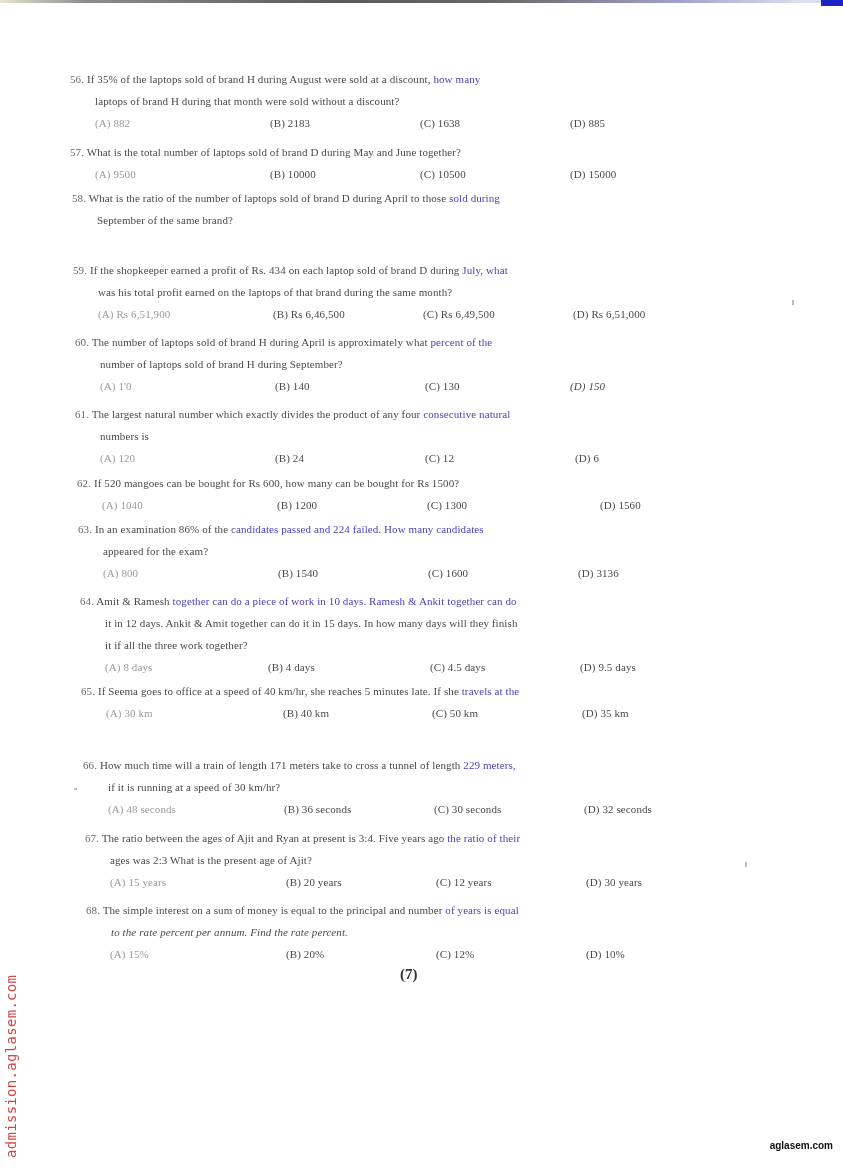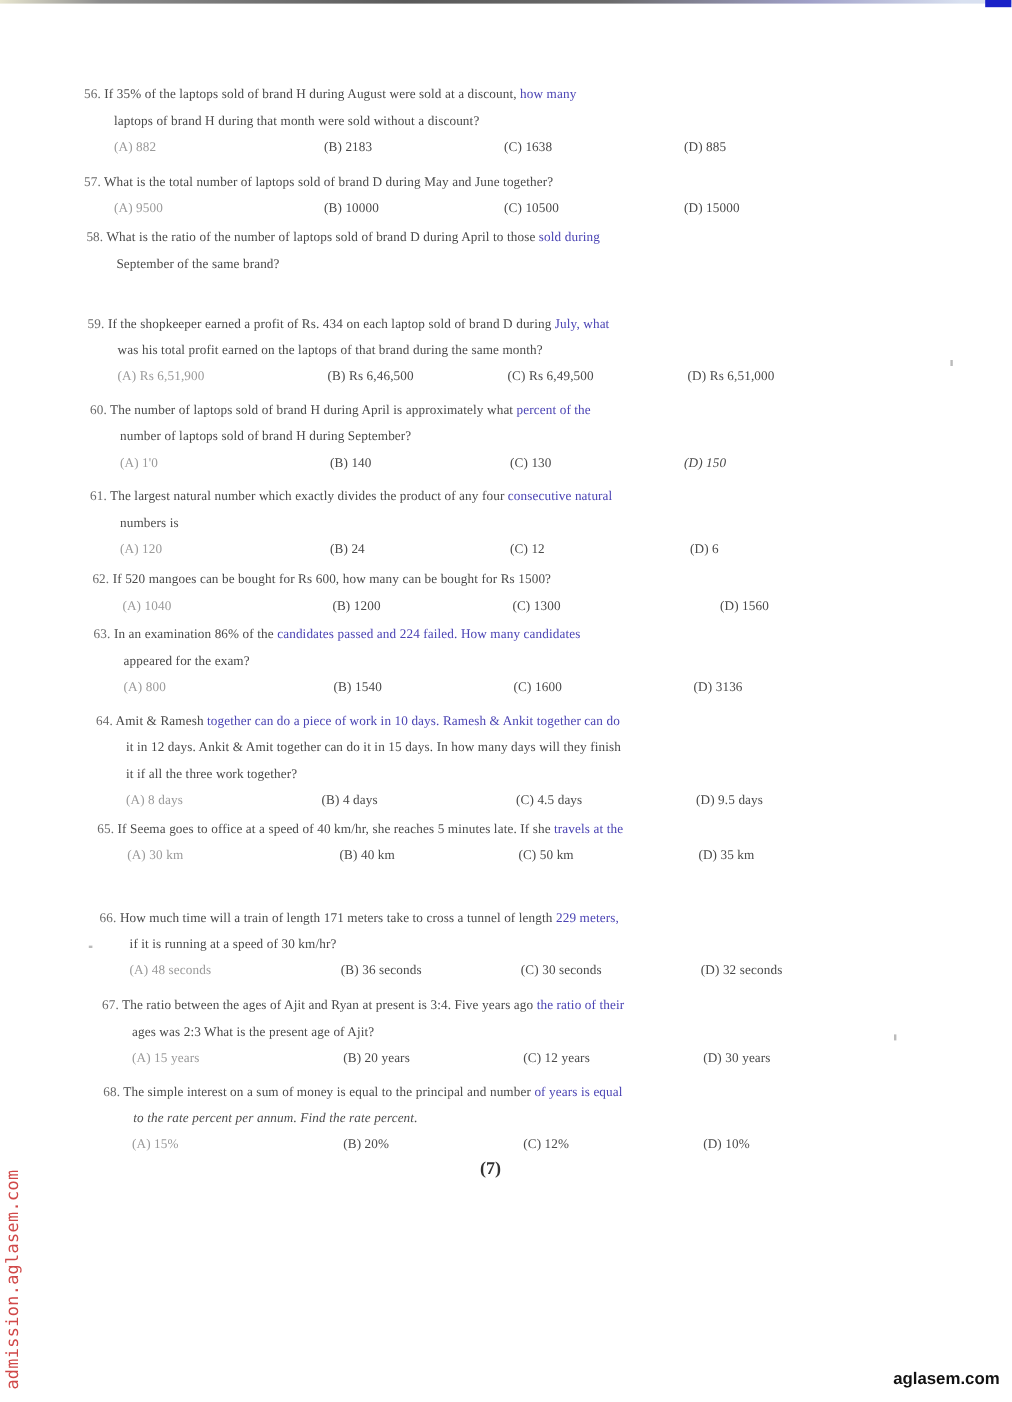--- a/index.html
+++ b/index.html
@@ -38,7 +38,7 @@
   .brand {
     position: absolute; right: 10px; top: 1140px;
     font-family: "Liberation Sans", "DejaVu Sans", sans-serif;
-    font-weight: bold; font-size: 14px; color: #111;
+    font-weight: bold; font-size: 10px; color: #111;
   }
   .speck { position: absolute; width: 2px; height: 5px; background: #bbb; }
 </style>

